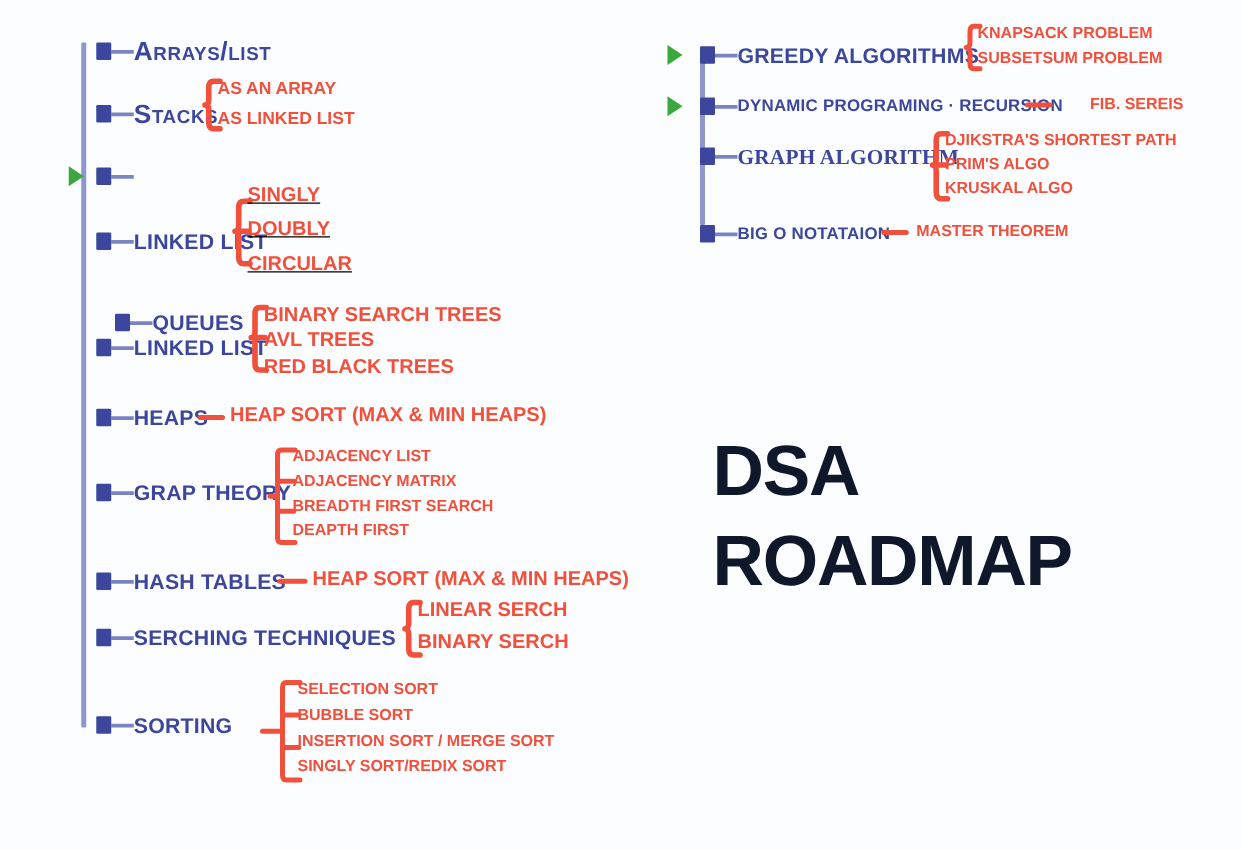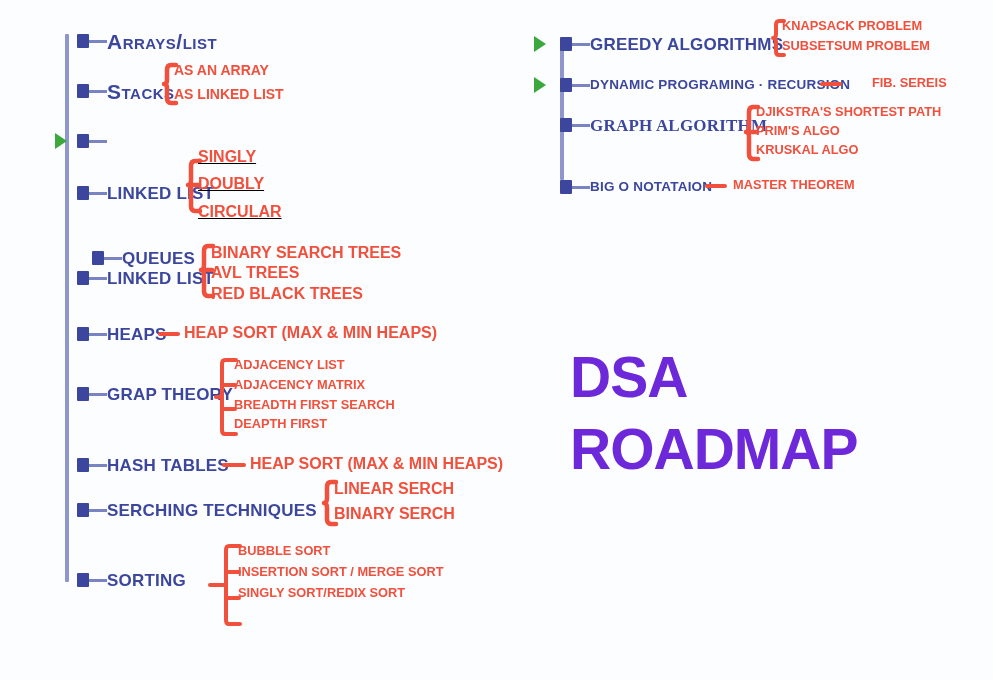--- a/index.html
+++ b/index.html
@@ -63,7 +63,7 @@
 
   
   .watermark{
-    position:absolute;color:#6d28d9;font-weight:bold;
+    position:absolute;color:#0f172a;font-weight:bold;
     font-size:57px;line-height:1.02;letter-spacing:-1px;
     font-family:"Liberation Sans", sans-serif;
   }

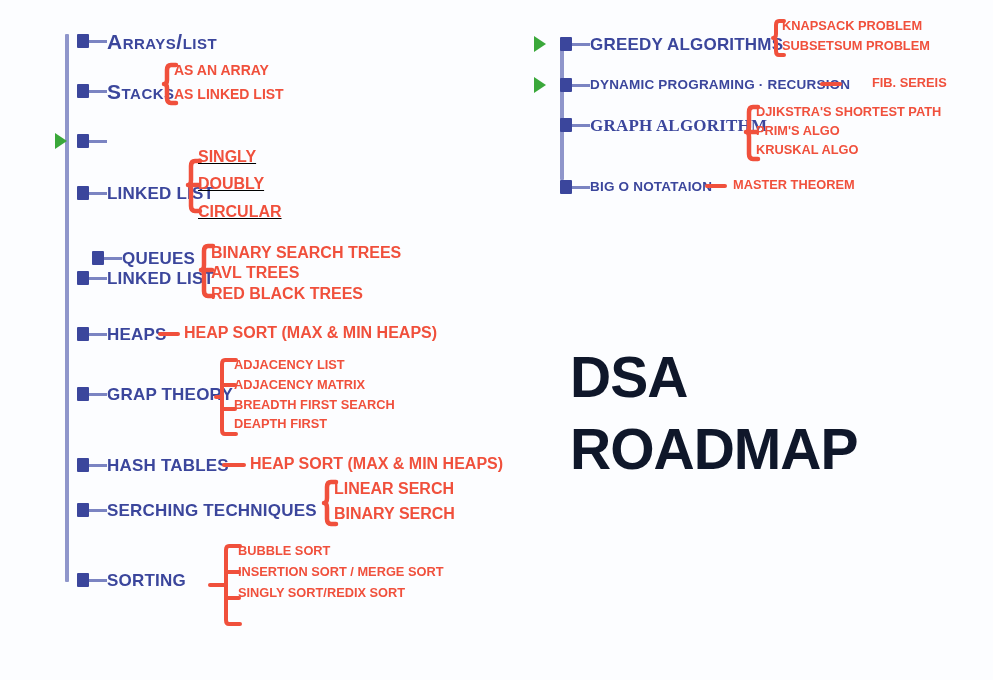--- a/index.html
+++ b/index.html
@@ -219,6 +219,7 @@
     </svg>
   </div>
   <div class="leafgroup" style="left:238px;top:544px;gap:7px;">
+    <div class="leaf f13">SELECTION SORT</div>
     <div class="leaf f13">BUBBLE SORT</div>
     <div class="leaf f13">INSERTION SORT / MERGE SORT</div>
     <div class="leaf f13">SINGLY SORT/REDIX SORT</div>

